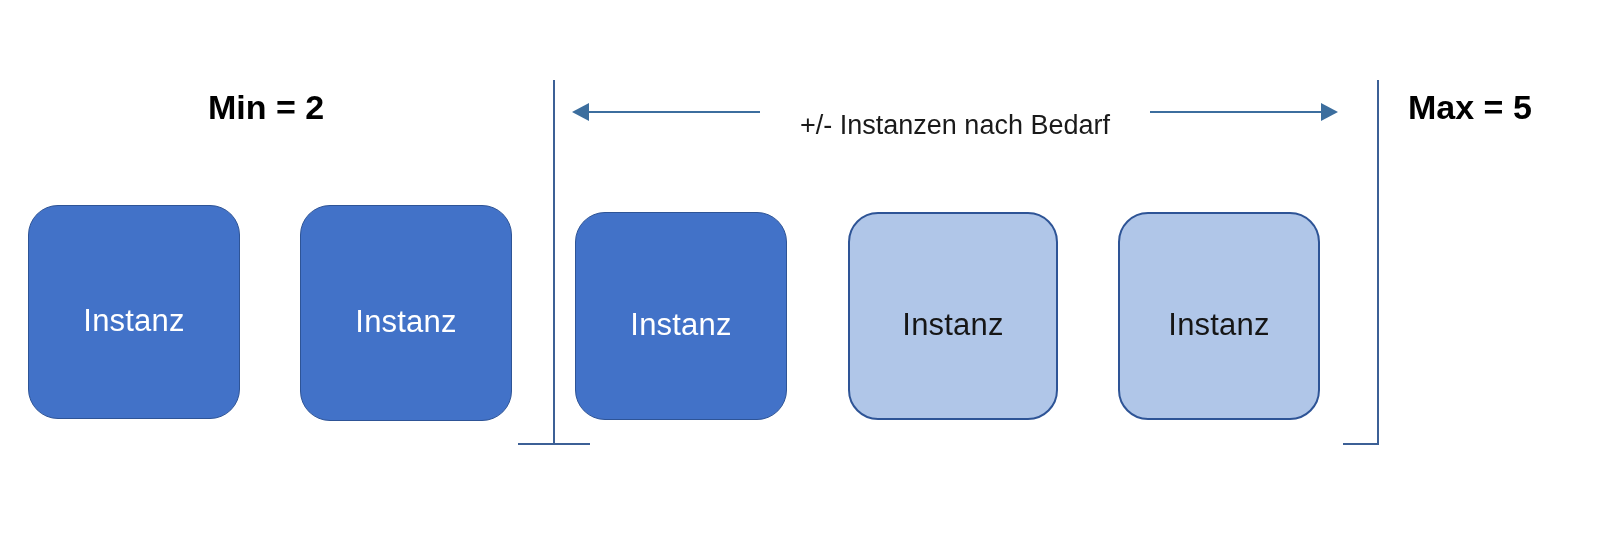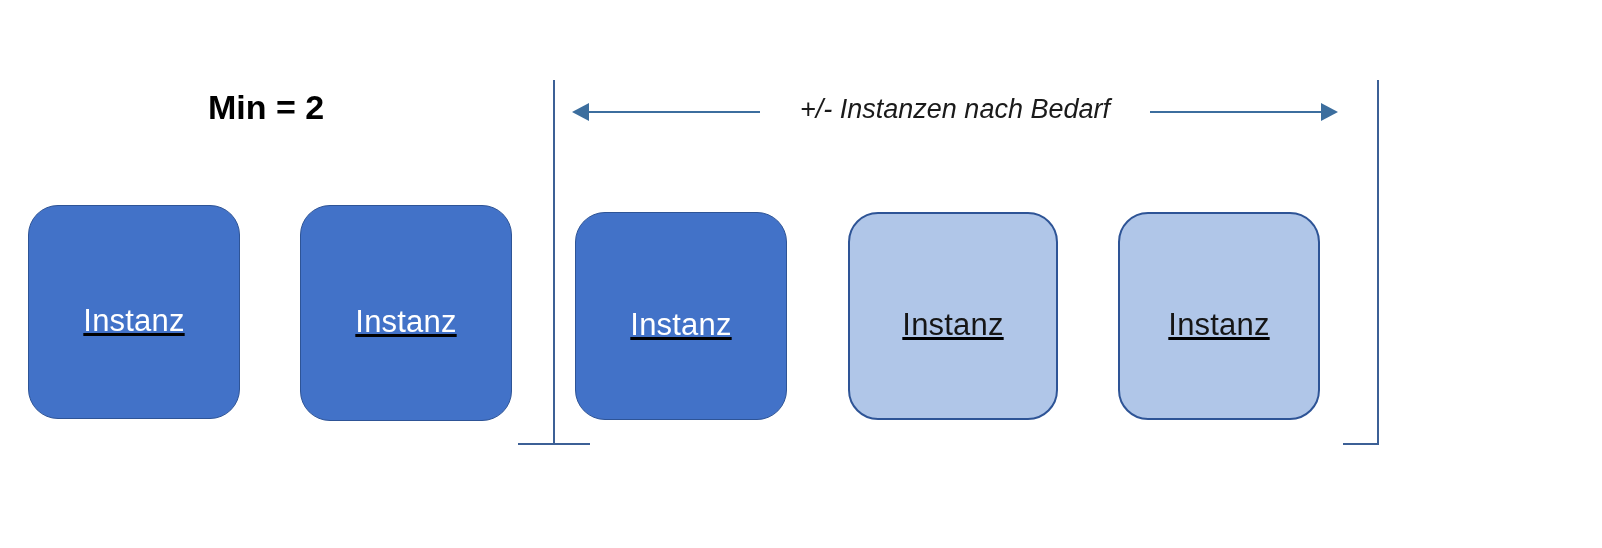--- a/index.html
+++ b/index.html
@@ -127,7 +127,7 @@
   <div class="arrow-head left" style="left:572px; top:103px;"></div>
   <div class="arrow-shaft" style="left:589px; top:111px; width:171px;"></div>
 
-  <div class="arrow-label" style="left:775px; top:96px; width:360px;font-style:italic;">+/- Instanzen nach Bedarf</div>
+  <div class="arrow-label" style="left:775px; top:112px; width:360px;">+/- Instanzen nach Bedarf</div>
 
   <div class="arrow-shaft" style="left:1150px; top:111px; width:171px;"></div>
   <div class="arrow-head right" style="left:1321px; top:103px;"></div>

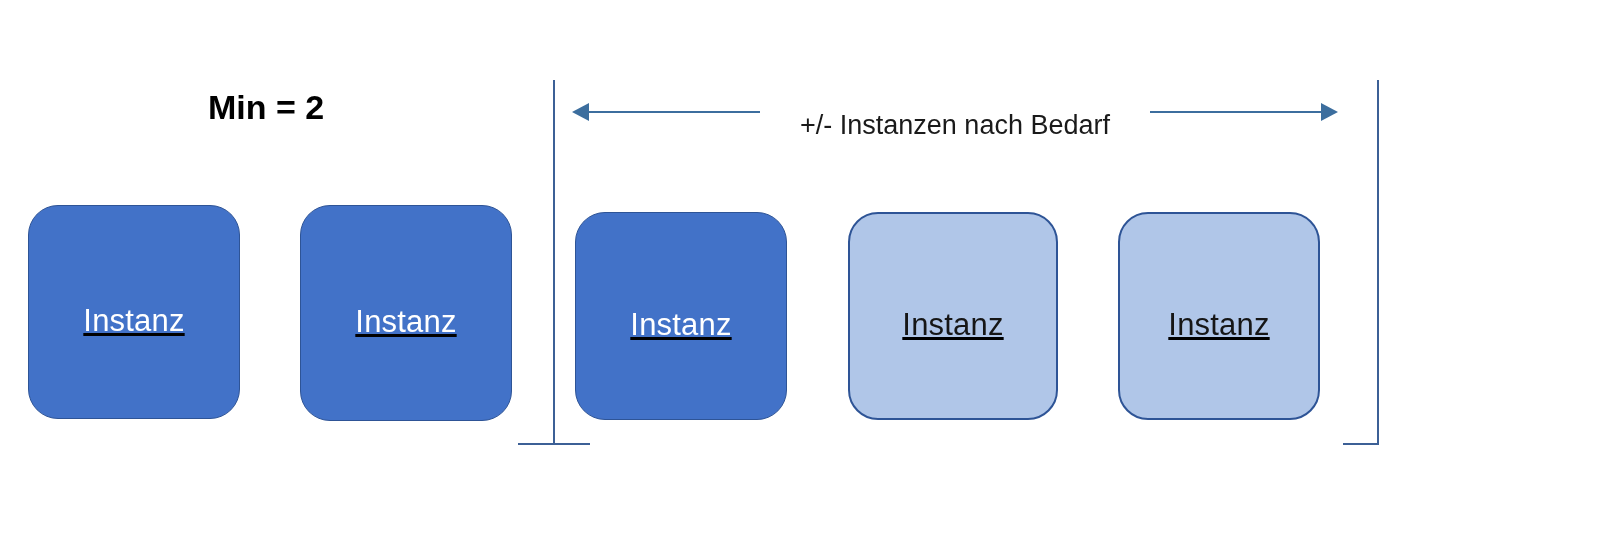--- a/index.html
+++ b/index.html
@@ -117,6 +117,7 @@
 
   <div class="headline" style="left:208px; top:90px;">Min = 2</div>
 
+  <div class="headline" style="left:1408px; top:90px;">Max = 5</div>
 
   <div class="vline" style="left:553px; top:80px; height:364px;"></div>
   <div class="hfoot" style="left:518px; top:443px; width:72px;"></div>

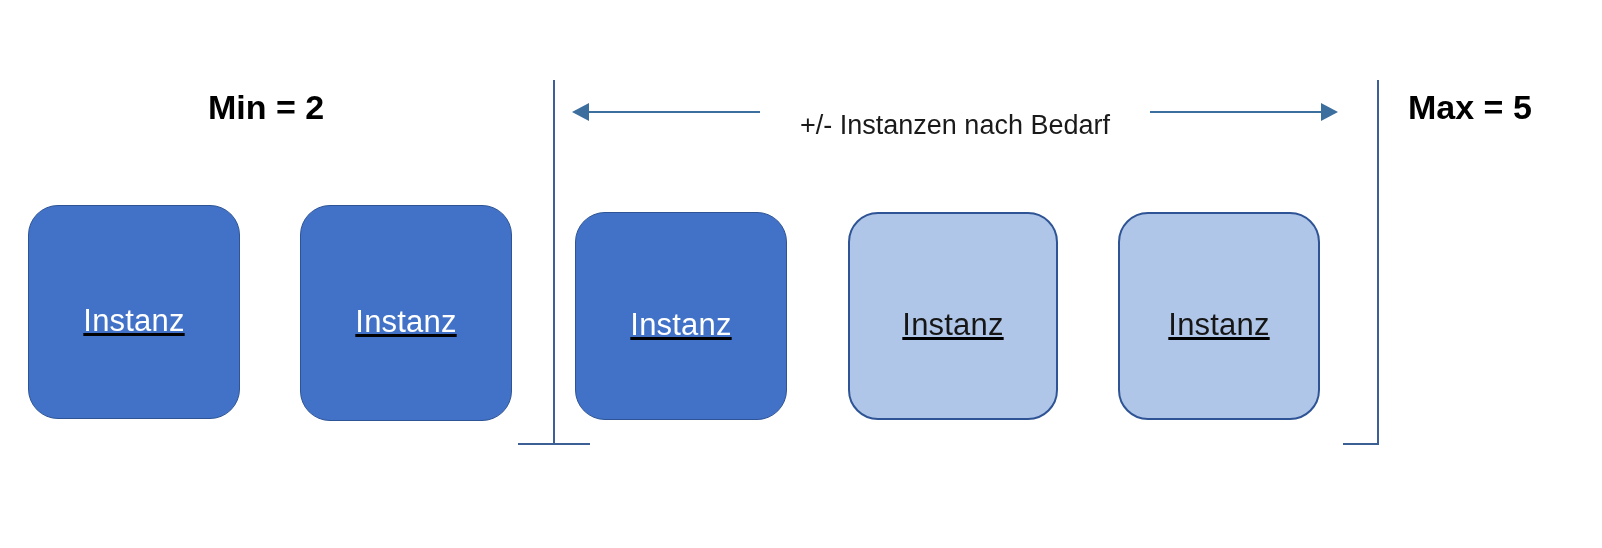--- a/index.html
+++ b/index.html
@@ -28,7 +28,6 @@
     display: flex;
     align-items: center;
     justify-content: center;
-    text-decoration: underline;
   }
   .instance-box.running {
     background: #4272C8;

